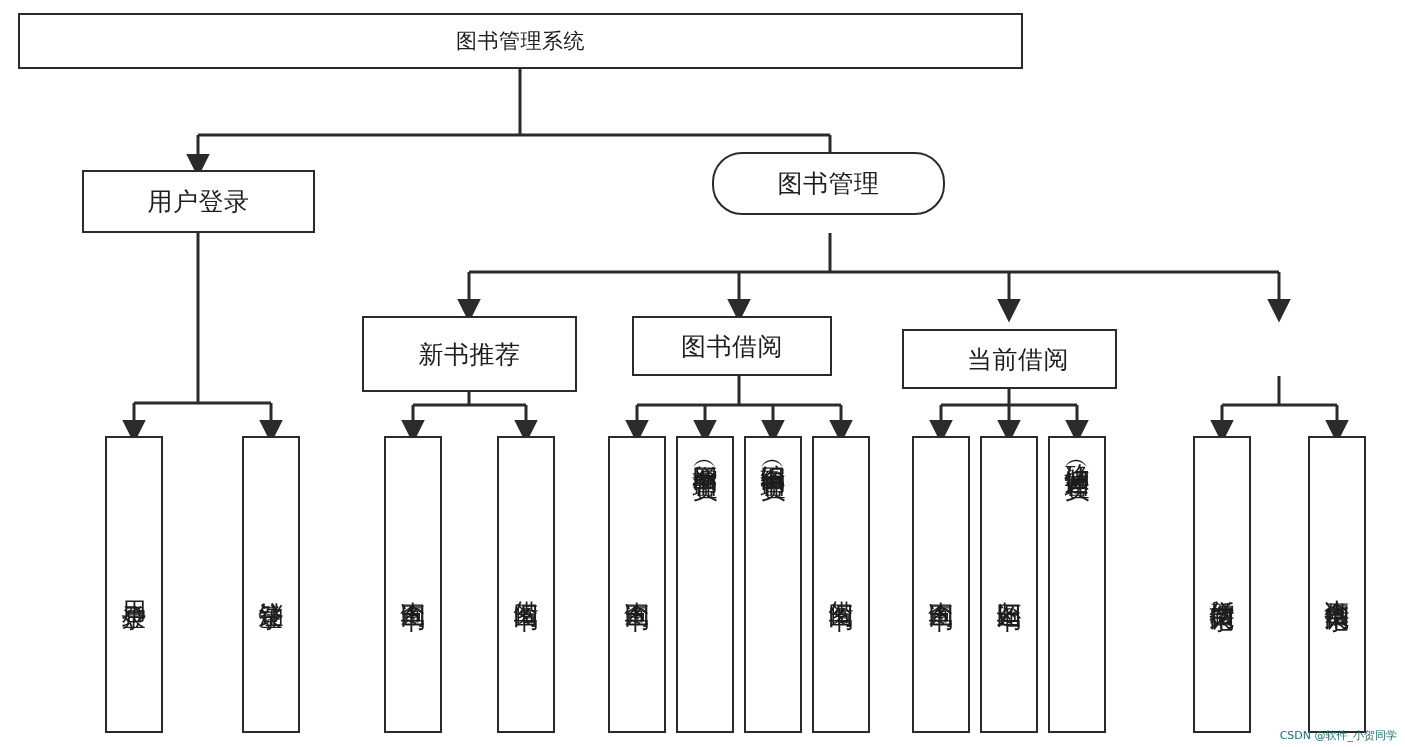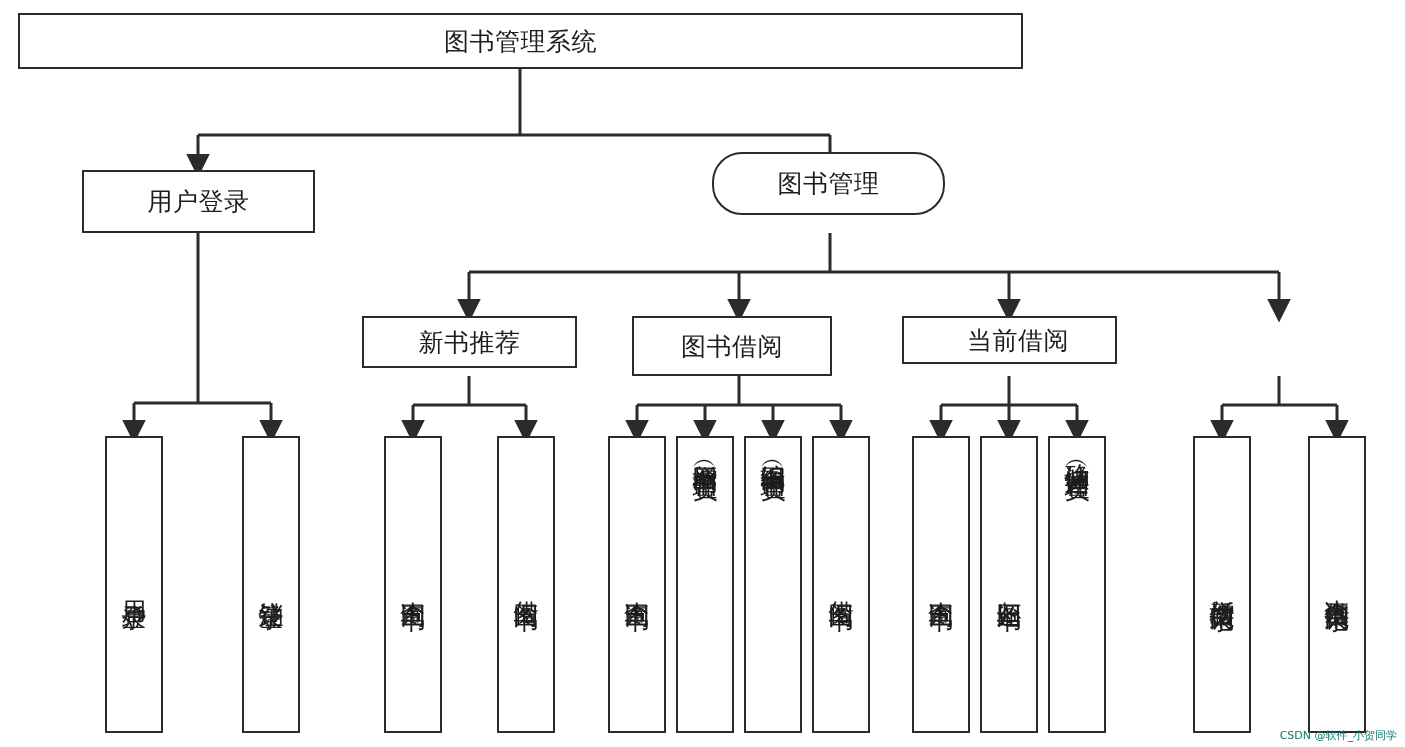--- a/index.html
+++ b/index.html
@@ -51,7 +51,7 @@
     letter-spacing: 0.5px;
   }
   .node.root .label {
-    font-size: 25px;
+    font-size: 21px;
   }
   
   .node.vert {

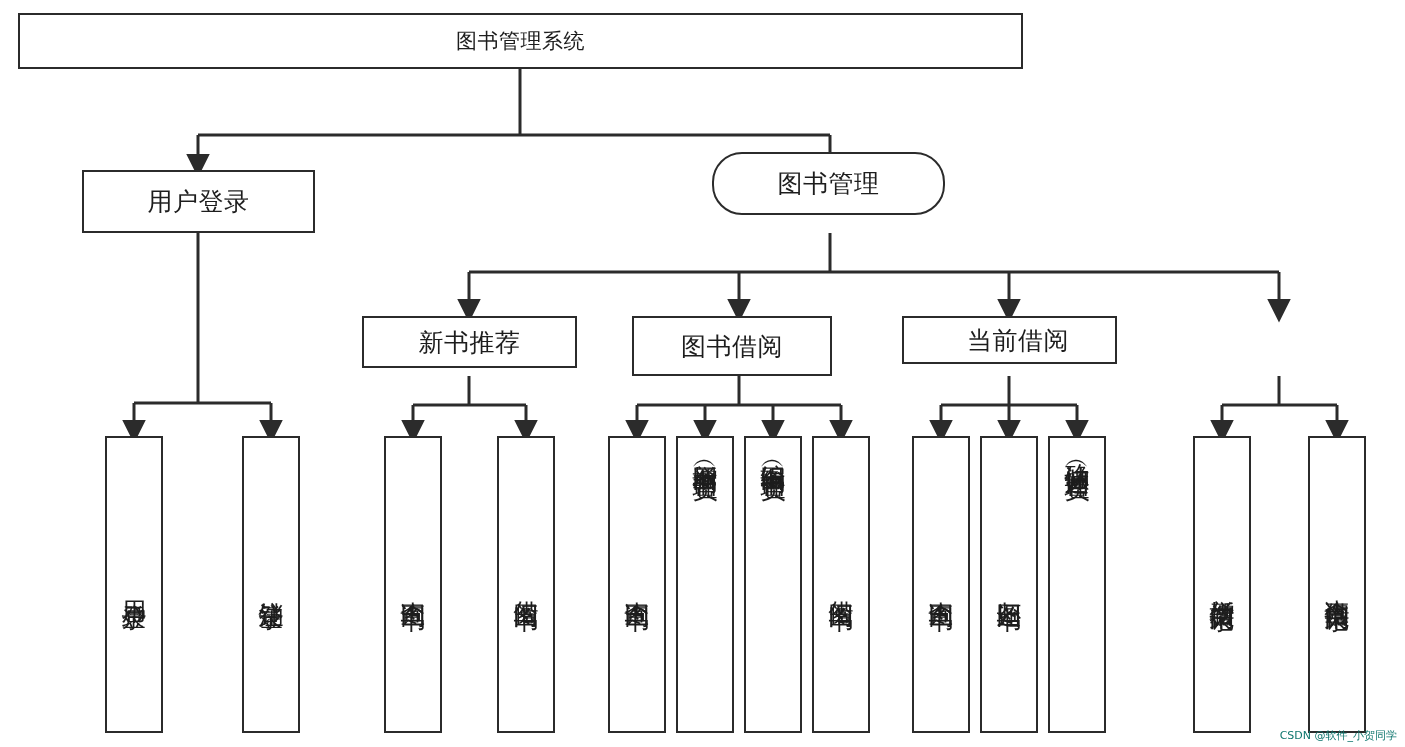--- a/index.html
+++ b/index.html
@@ -148,7 +148,7 @@
     <span class="label">图书管理</span>
   </div>
 
-  <div class="node horiz" style="left:362px; top:316px; width:215px; height:52px;">
+  <div class="node horiz" style="left:362px; top:316px; width:215px; height:76px;">
     <span class="label">新书推荐</span>
   </div>
   <div class="node horiz" style="left:632px; top:316px; width:200px; height:60px;">

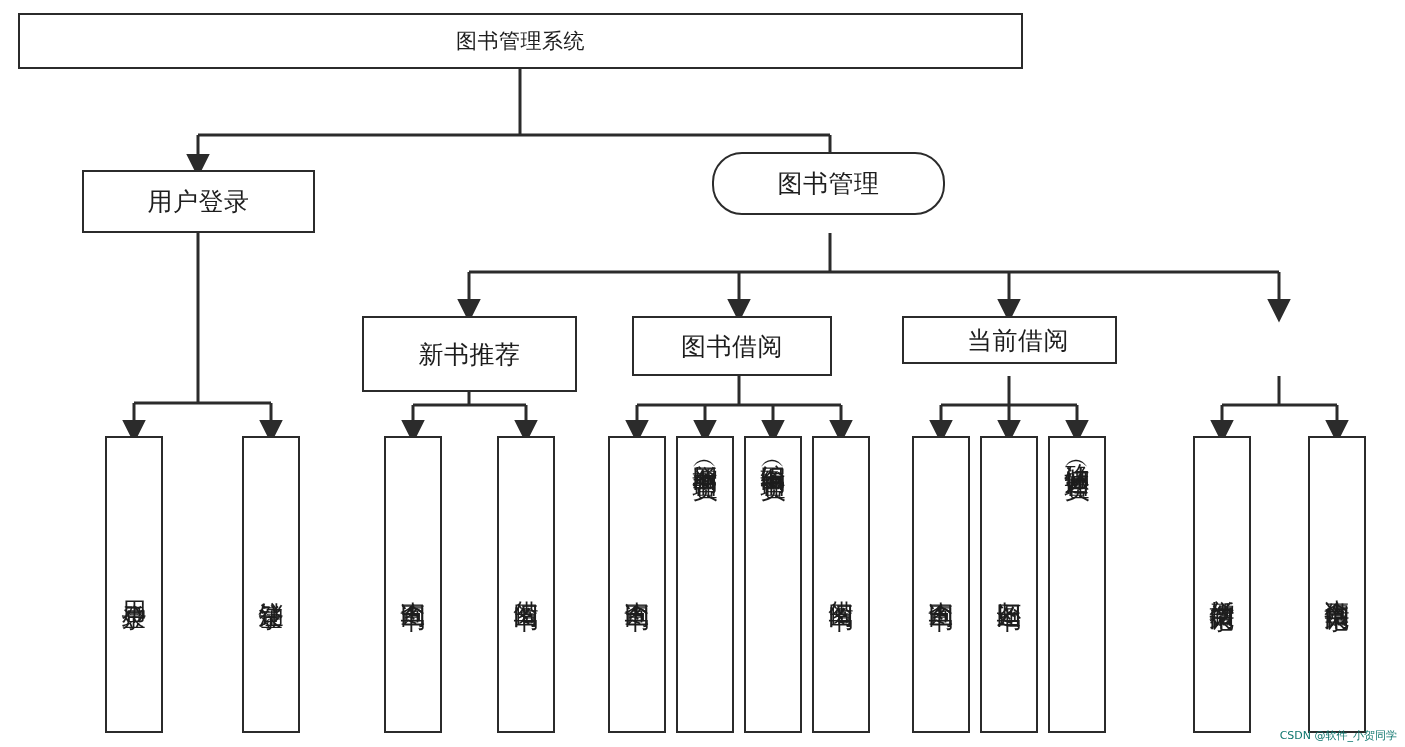--- a/index.html
+++ b/index.html
@@ -154,7 +154,7 @@
   <div class="node horiz" style="left:632px; top:316px; width:200px; height:60px;">
     <span class="label">图书借阅</span>
   </div>
-  <div class="node horiz" style="left:902px; top:316px; width:215px; height:48px;padding-left:17px;">
+  <div class="node horiz" style="left:902px; top:329px; width:215px; height:60px;padding-left:17px;">
     <span class="label">当前借阅</span>
   </div>
 

